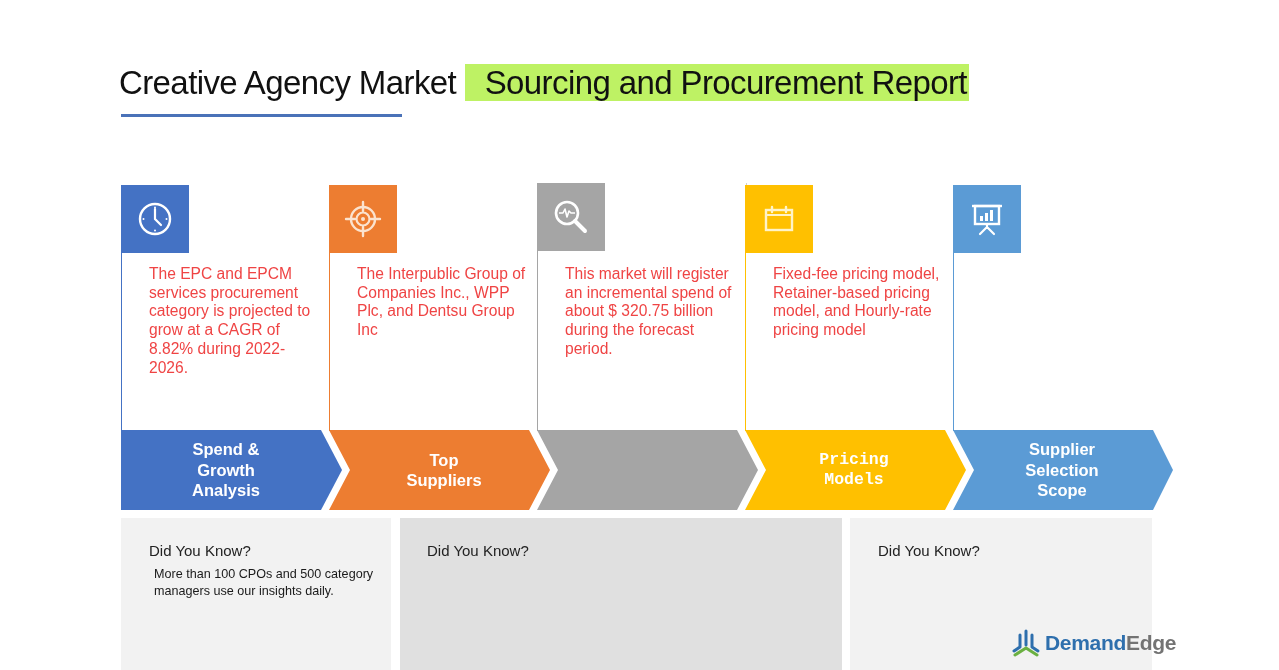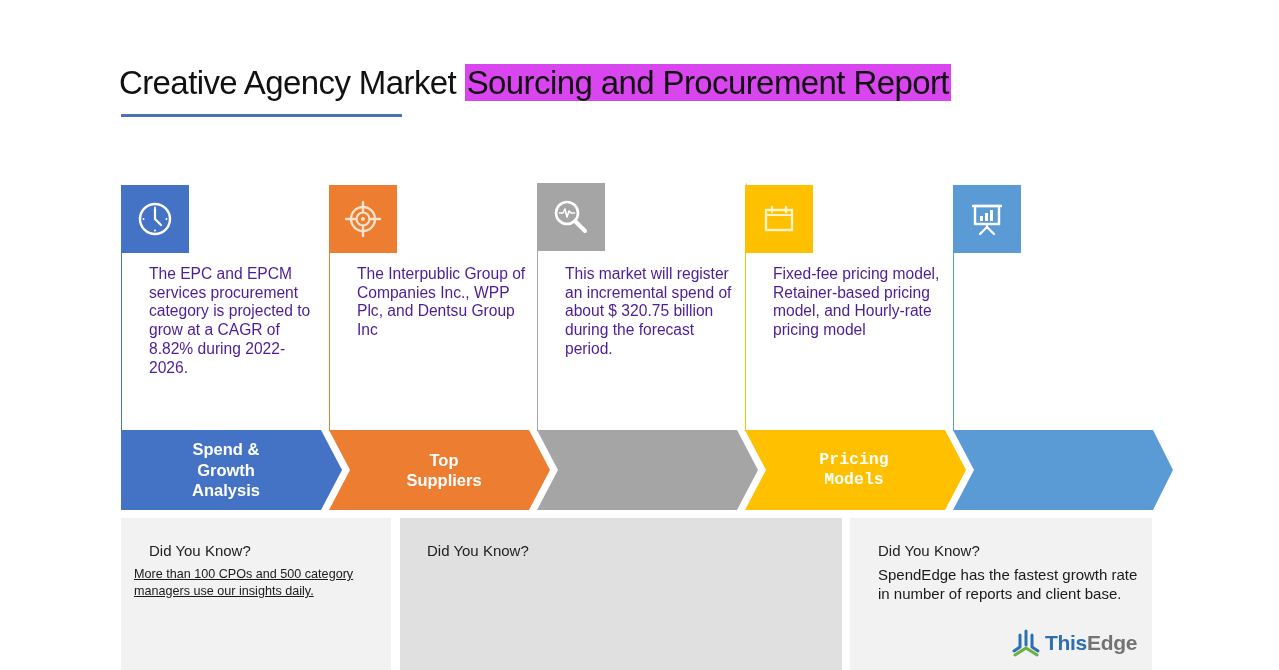--- a/index.html
+++ b/index.html
@@ -11,7 +11,7 @@
       font-size: 33px; line-height: 42px; letter-spacing: -0.6px; white-space: nowrap;
       color: #111;
     }
-    .title .hl { background: #d946ef; padding: 0 2px 0 2px; }
+    .title .hl { background: #bef264; padding: 0 2px 0 20px; }
     .underline { position: absolute; left: 121px; top: 114px; width: 281px; height: 3px; background: #4a72b8; }
 
     .card {

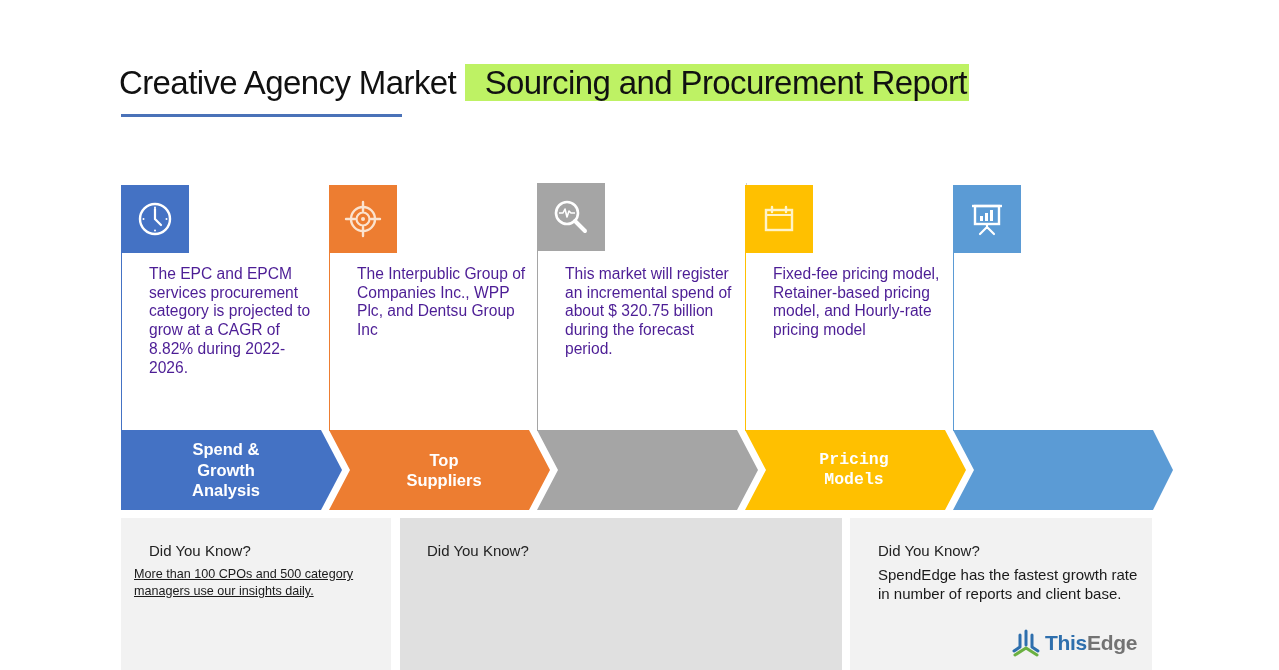--- a/index.html
+++ b/index.html
@@ -25,7 +25,7 @@
     }
     .card .body {
       position: absolute; left: 27px; top: 80px; width: 170px;
-      font-size: 15.6px; line-height: 18.7px; color: #4c1d95;
+      font-size: 15.6px; line-height: 18.7px; color: #ef4444;
     }
 
     .band { position: absolute; left: 0; top: 430px; width: 1279px; height: 80px; }

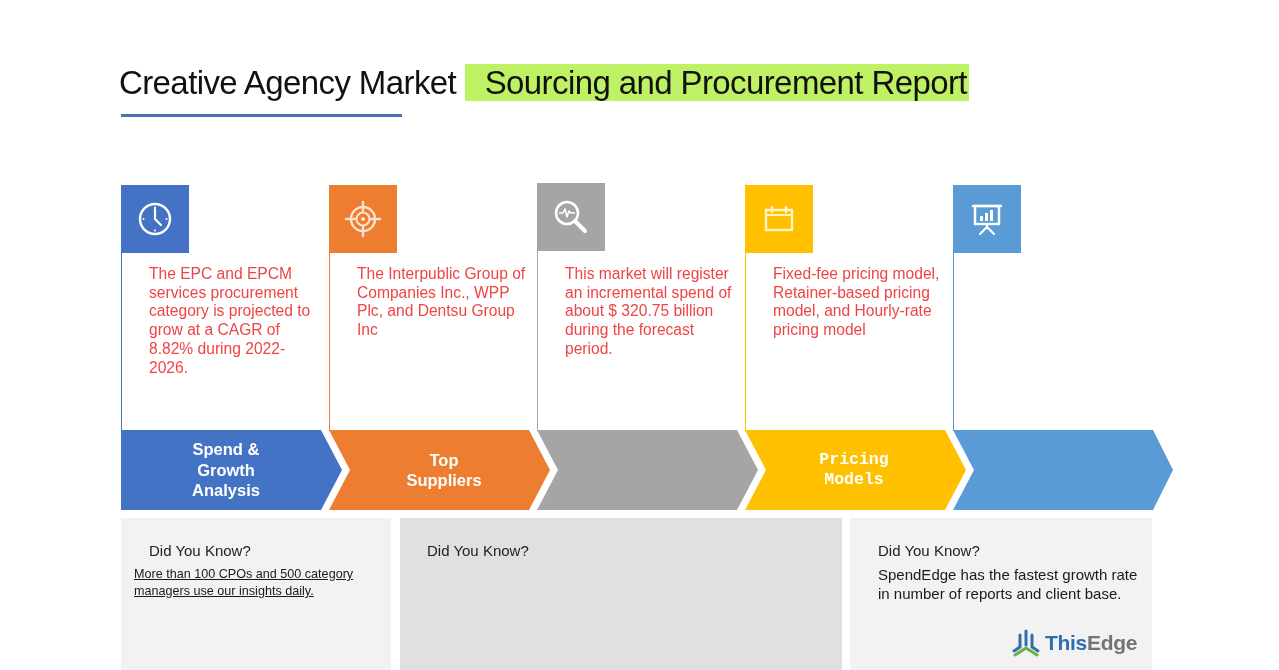--- a/index.html
+++ b/index.html
@@ -140,6 +140,12 @@
         <span style="display: block;">Pricing Models</span>
       </span>
   </div>
+  <div class="chev" style="left:957px; width:210px;">
+    <span>
+        <span style="display: block;">Supplier Selection</span>
+        <span style="display: block;">Scope</span>
+      </span>
+  </div>
 </div>
 
 <div class="dyk" style="left:121px; width:270px; background:#f2f2f2;">

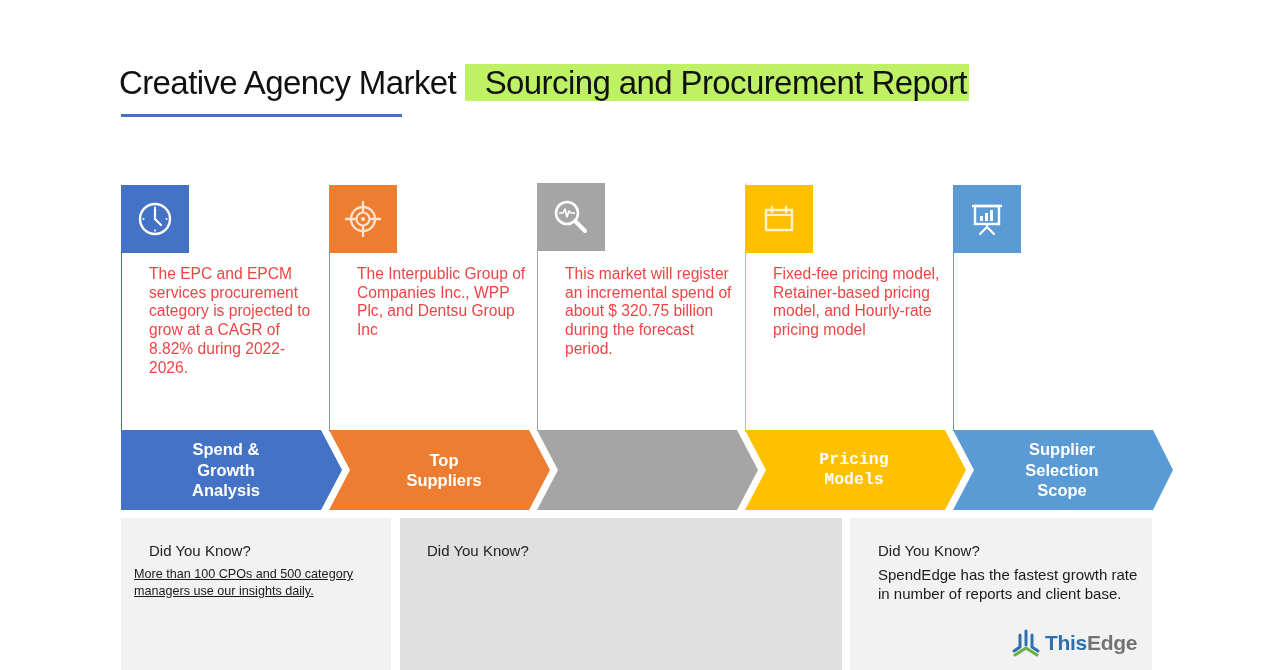--- a/index.html
+++ b/index.html
@@ -150,7 +150,7 @@
 
 <div class="dyk" style="left:121px; width:270px; background:#f2f2f2;">
   <div class="h" style="left:28px;">Did You Know?</div>
-  <div class="t" style="left:13px; width:240px; font-size:12.6px; line-height:17px;text-decoration:underline;">More than 100 CPOs and 500 category managers use our insights daily.</div>
+  <div class="t" style="left:33px; width:240px; font-size:12.6px; line-height:17px;">More than 100 CPOs and 500 category managers use our insights daily.</div>
 </div>
 <div class="dyk" style="left:400px; width:442px; background:#e0e0e0;">
   <div class="h" style="left:27px;">Did You Know?</div>

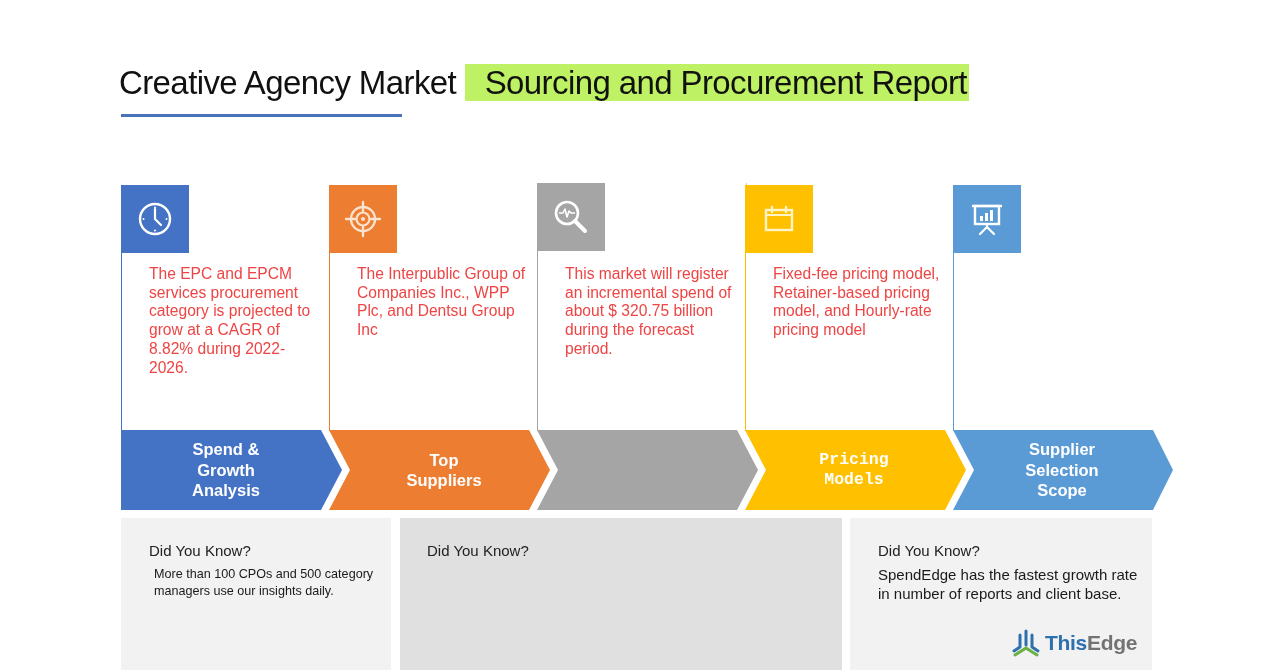--- a/index.html
+++ b/index.html
@@ -157,7 +157,6 @@
 </div>
 <div class="dyk" style="left:850px; width:302px; background:#f2f2f2;">
   <div class="h" style="left:28px;">Did You Know?</div>
-  <div class="t" style="left:28px; width:262px; font-size:15px;">SpendEdge has the fastest growth rate in number of reports and client base.</div>
 </div>
 
 <div class="logo">

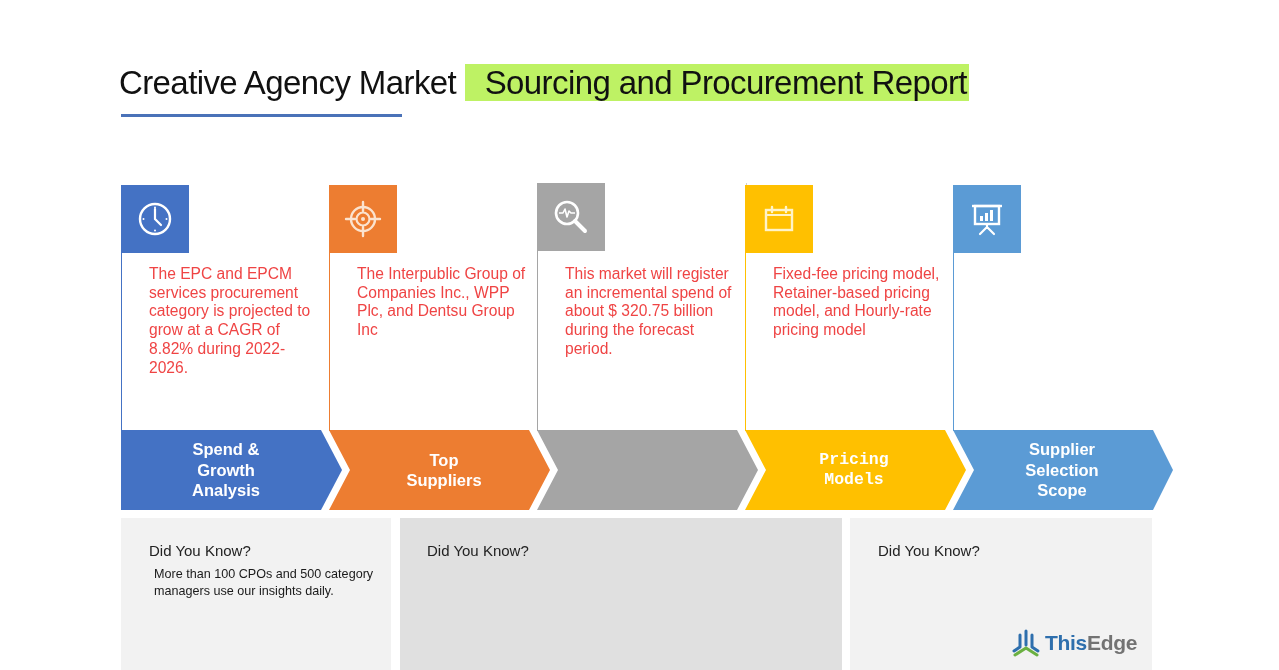--- a/index.html
+++ b/index.html
@@ -166,7 +166,7 @@
     <path d="M21 6 V18 L27 22" fill="none" stroke="#2e6fad" stroke-width="3" stroke-linecap="round" stroke-linejoin="round"></path>
     <path d="M4 26 L15 19 L26 26" fill="none" stroke="#6bb042" stroke-width="3" stroke-linecap="round" stroke-linejoin="round"></path>
   </svg>
-  <span class="word"><span class="spend">This</span><span class="edge">Edge</span></span>
+  <span class="word"><span class="spend">Demand</span><span class="edge">Edge</span></span>
 </div>
 
 </body></html>

